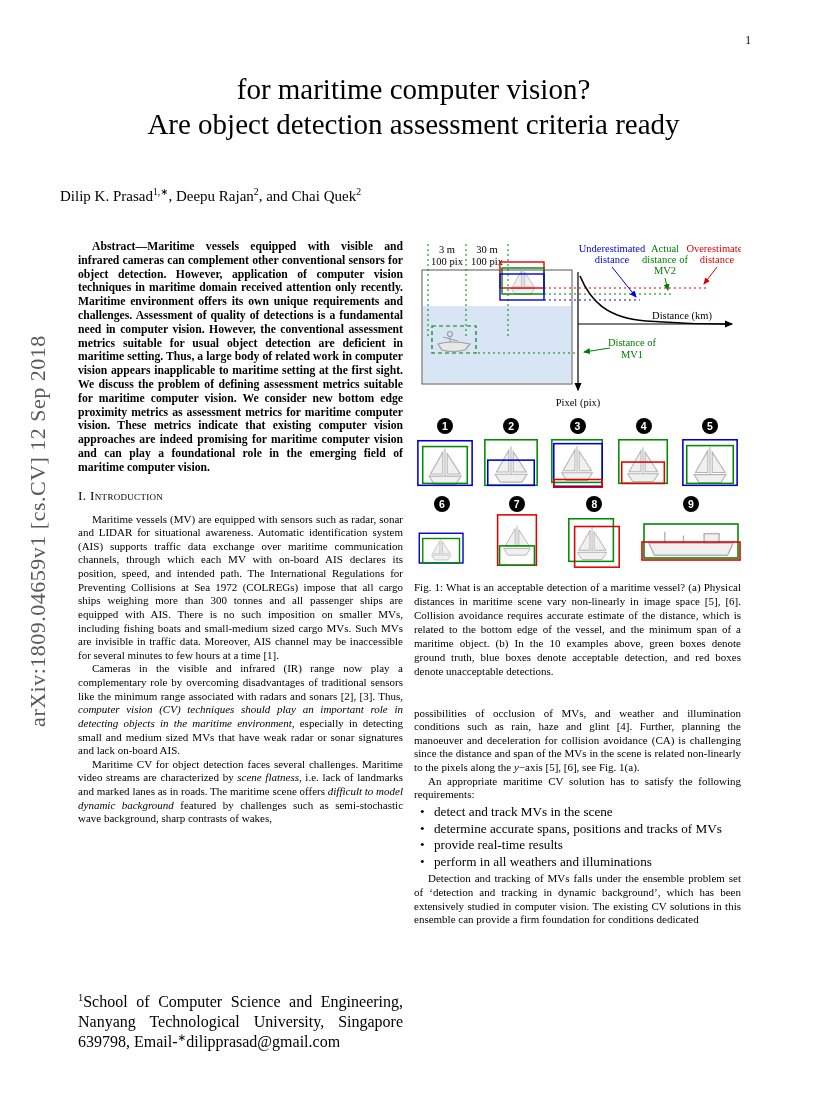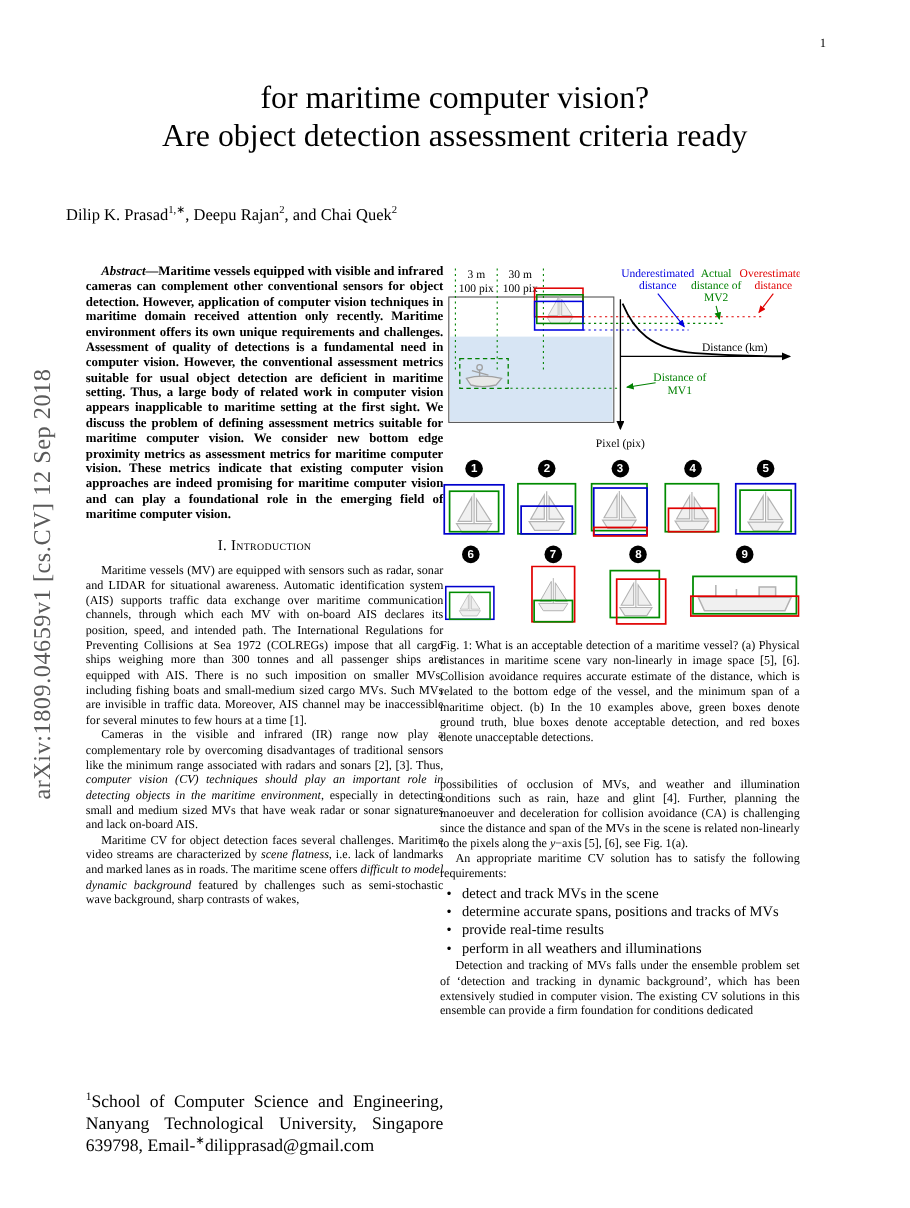--- a/index.html
+++ b/index.html
@@ -16,7 +16,7 @@
   .col-left{left:78px;width:325px;height:812px;}
   .col-right{left:400px;width:327px;}
   .abstract{font-size:11.7px;font-weight:bold;line-height:1.18;text-align:justify;margin:0;}
-  .abstract .lead{font-style:italic;}
+  .abstract .lead{}
   .abstract-indent{text-indent:14px;}
   .sec-head{text-align:center;font-size:13.4px;margin:13px 0 9px 0;font-variant:small-caps;letter-spacing:.3px;}
   p.body{font-size:11px;line-height:1.24;text-align:justify;margin:0;text-indent:14px;}

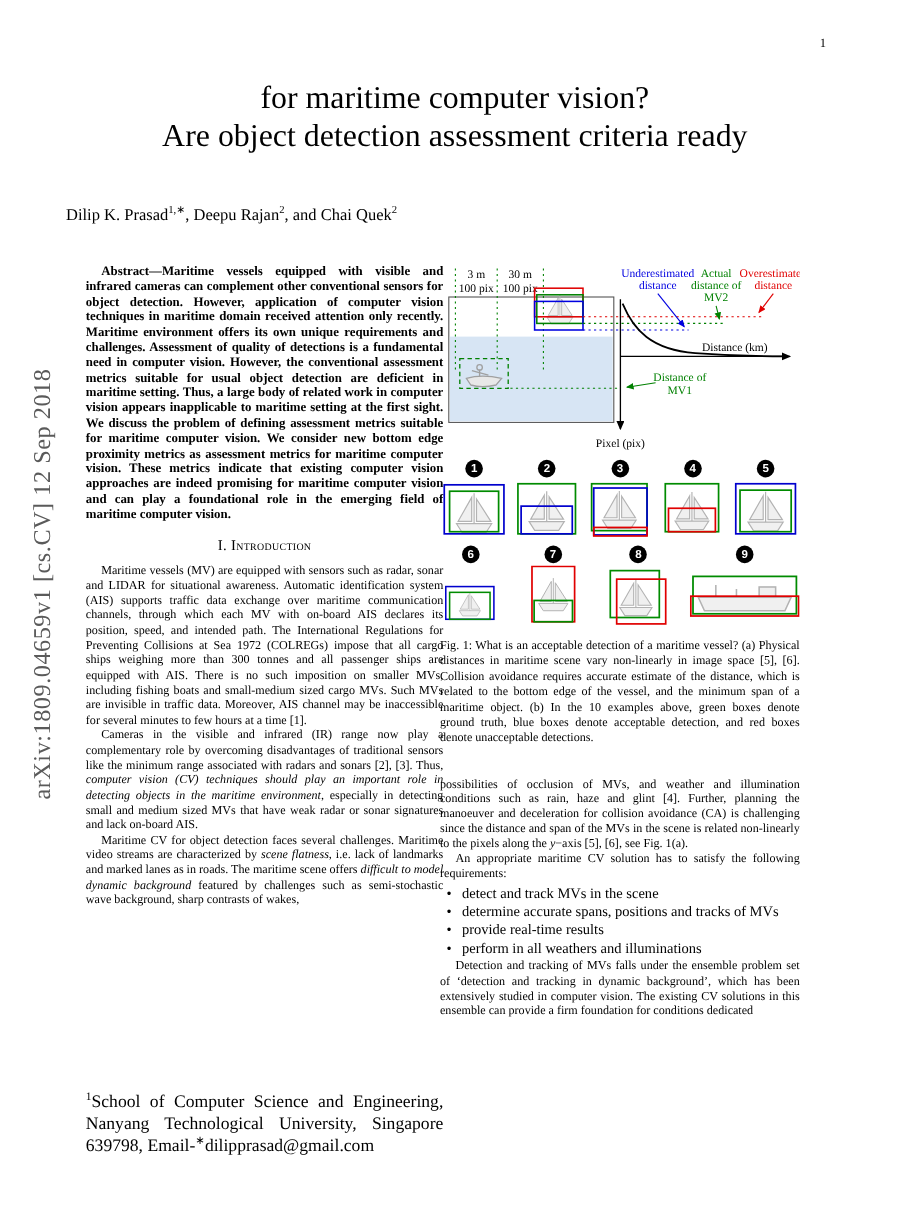--- a/index.html
+++ b/index.html
@@ -14,7 +14,7 @@
   sup{font-size:65%;vertical-align:super;line-height:0;}
   .col{position:absolute;top:240px;}
   .col-left{left:78px;width:325px;height:812px;}
-  .col-right{left:400px;width:327px;}
+  .col-right{left:414px;width:327px;}
   .abstract{font-size:11.7px;font-weight:bold;line-height:1.18;text-align:justify;margin:0;}
   .abstract .lead{}
   .abstract-indent{text-indent:14px;}

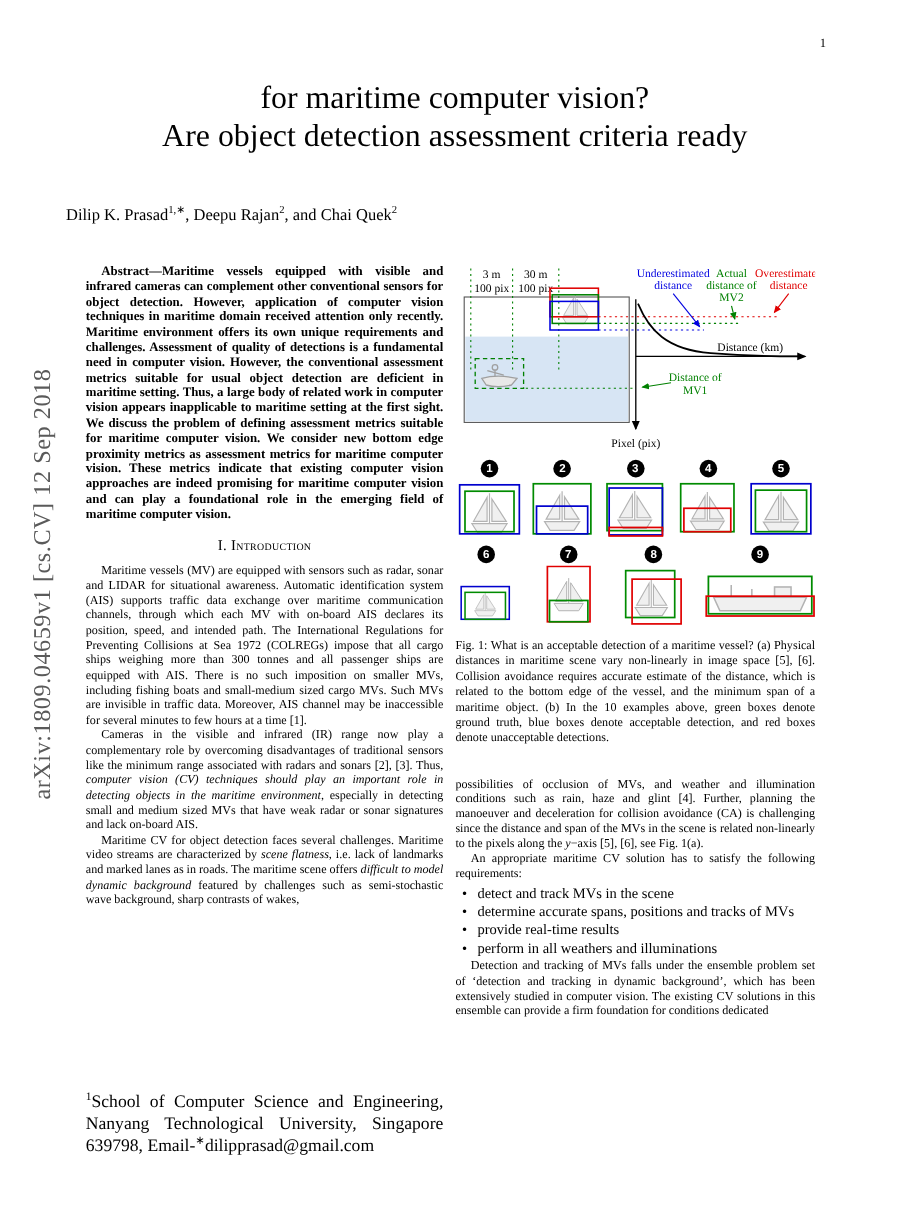--- a/index.html
+++ b/index.html
@@ -18,7 +18,7 @@
   .abstract{font-size:11.7px;font-weight:bold;line-height:1.18;text-align:justify;margin:0;}
   .abstract .lead{}
   .abstract-indent{text-indent:14px;}
-  .sec-head{text-align:center;font-size:13.4px;margin:13px 0 9px 0;font-variant:small-caps;letter-spacing:.3px;}
+  .sec-head{font-size:13.4px;margin:13px 0 9px 0;font-variant:small-caps;letter-spacing:.3px;}
   p.body{font-size:11px;line-height:1.24;text-align:justify;margin:0;text-indent:14px;}
   p.body.noindent{text-indent:0;}
   .em{font-style:italic;}

